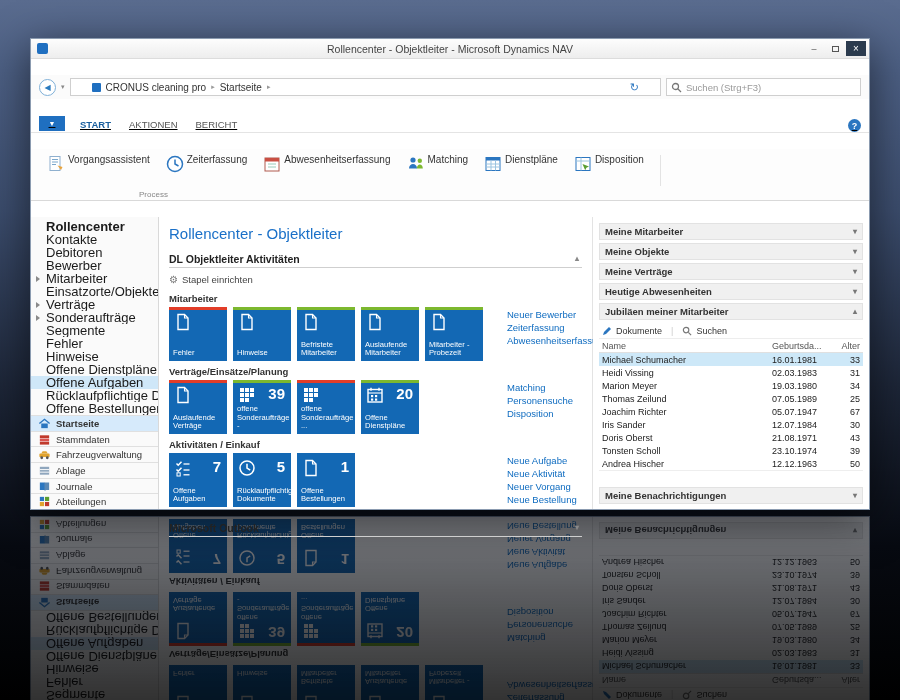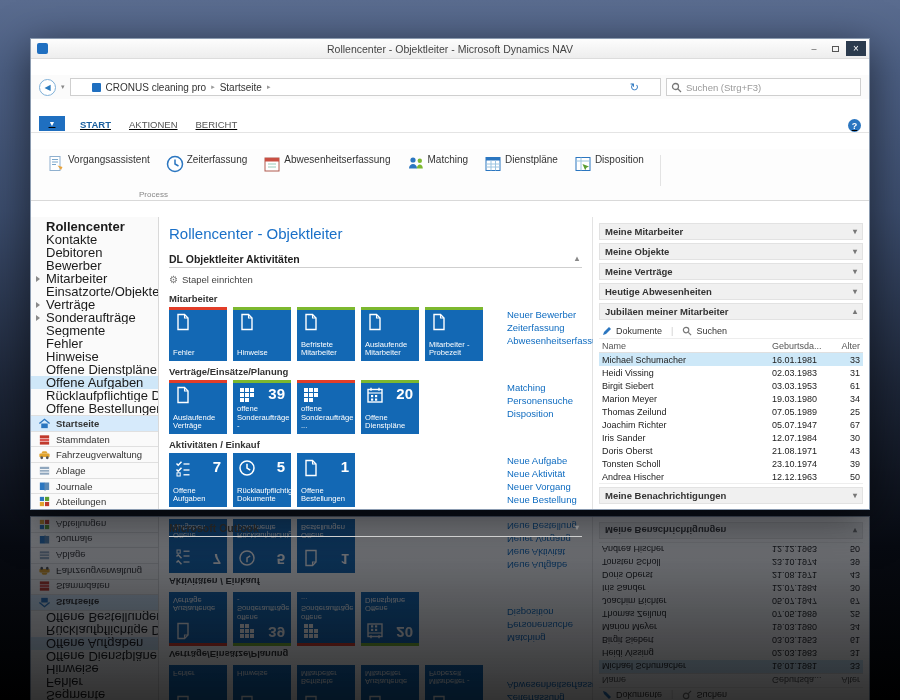--- a/index.html
+++ b/index.html
@@ -599,11 +599,6 @@
                   <span class="c-age">31</span>
                 </div>
               <div class="trow">
-                  <span class="c-name">Birgit Siebert</span>
-                  <span class="c-date">03.03.1953</span>
-                  <span class="c-age">61</span>
-                </div>
-              <div class="trow">
                   <span class="c-name">Marion Meyer</span>
                   <span class="c-date">19.03.1980</span>
                   <span class="c-age">34</span>

